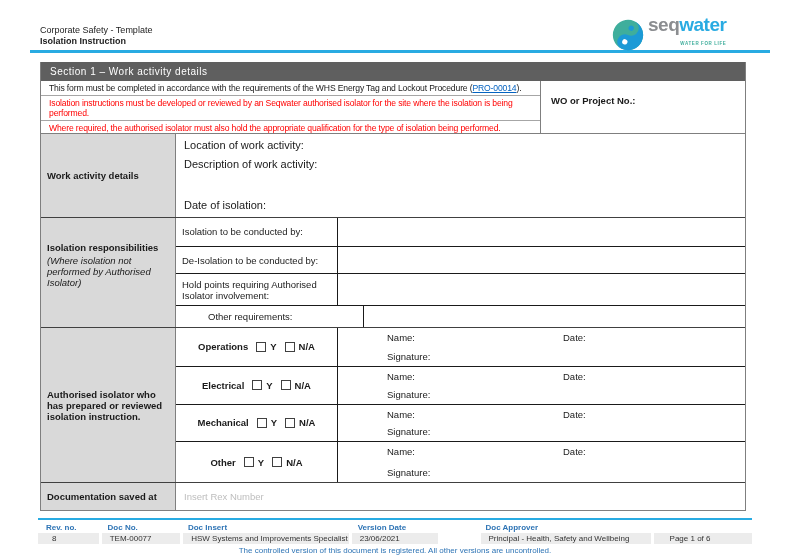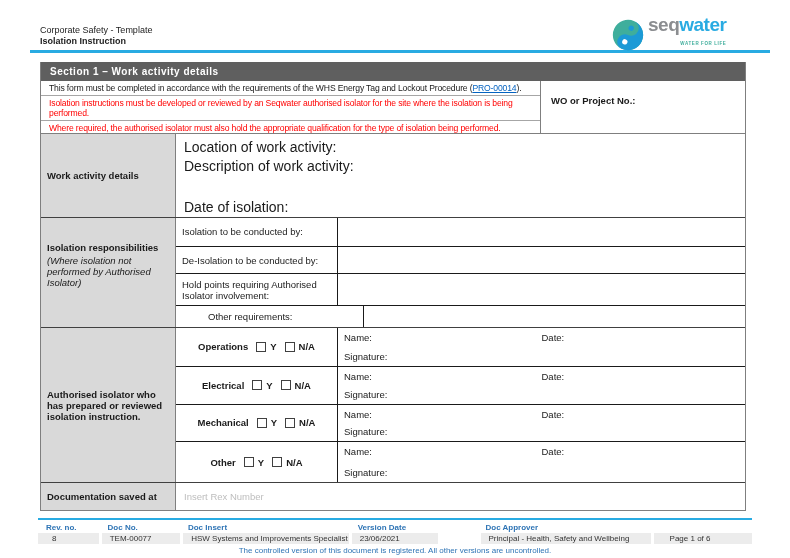--- a/index.html
+++ b/index.html
@@ -23,7 +23,7 @@
 
   
   .doc { position:absolute; left:40px; top:62px; width:706px; border:1px solid #7f7f7f; border-top:none; }
-  .sec-bar { height:19px; background:#5f5f5f; color:#ffffff; font-size:10px; font-weight:bold;
+  .sec-bar { height:19px; background:#5f5f5f; color:#ffffff; font-size:10px; font-weight:normal;
              letter-spacing:0.5px; display:flex; align-items:center; padding-left:8px; border:1px solid #5f5f5f; }
 
   

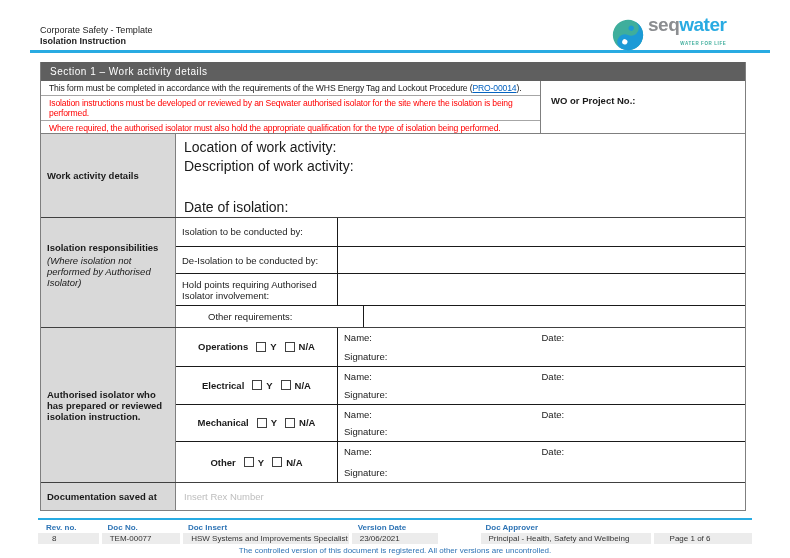--- a/index.html
+++ b/index.html
@@ -43,7 +43,7 @@
   .col-label .note { font-style:italic; font-weight:normal; margin-top:2px; }
 
   
-  .wa-cell { flex:1; position:relative; font-size:14px; }
+  .wa-cell { flex:1; position:relative; font-size:11px; }
   .wa-line { position:absolute; left:8px; }
 
   

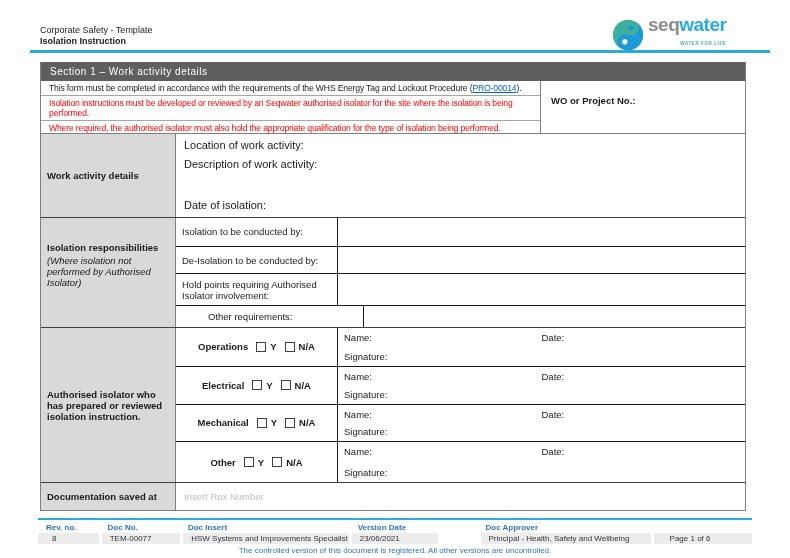--- a/index.html
+++ b/index.html
@@ -57,7 +57,7 @@
   .chk-group { display:flex; align-items:center; gap:4px; }
   .chkbox { width:10px; height:10px; border:1.2px solid #404040; background:#fff; display:inline-block; }
 
-  .nds { font-size:9.5px; }
+  .nds { font-size:9.5px;margin-left:43px; }
   .nds .name  { position:absolute; left:6px; top:4px; }
   .nds .date  { position:absolute; left:50%; top:4px; }
   .nds .sig   { position:absolute; left:6px; bottom:4px; }

